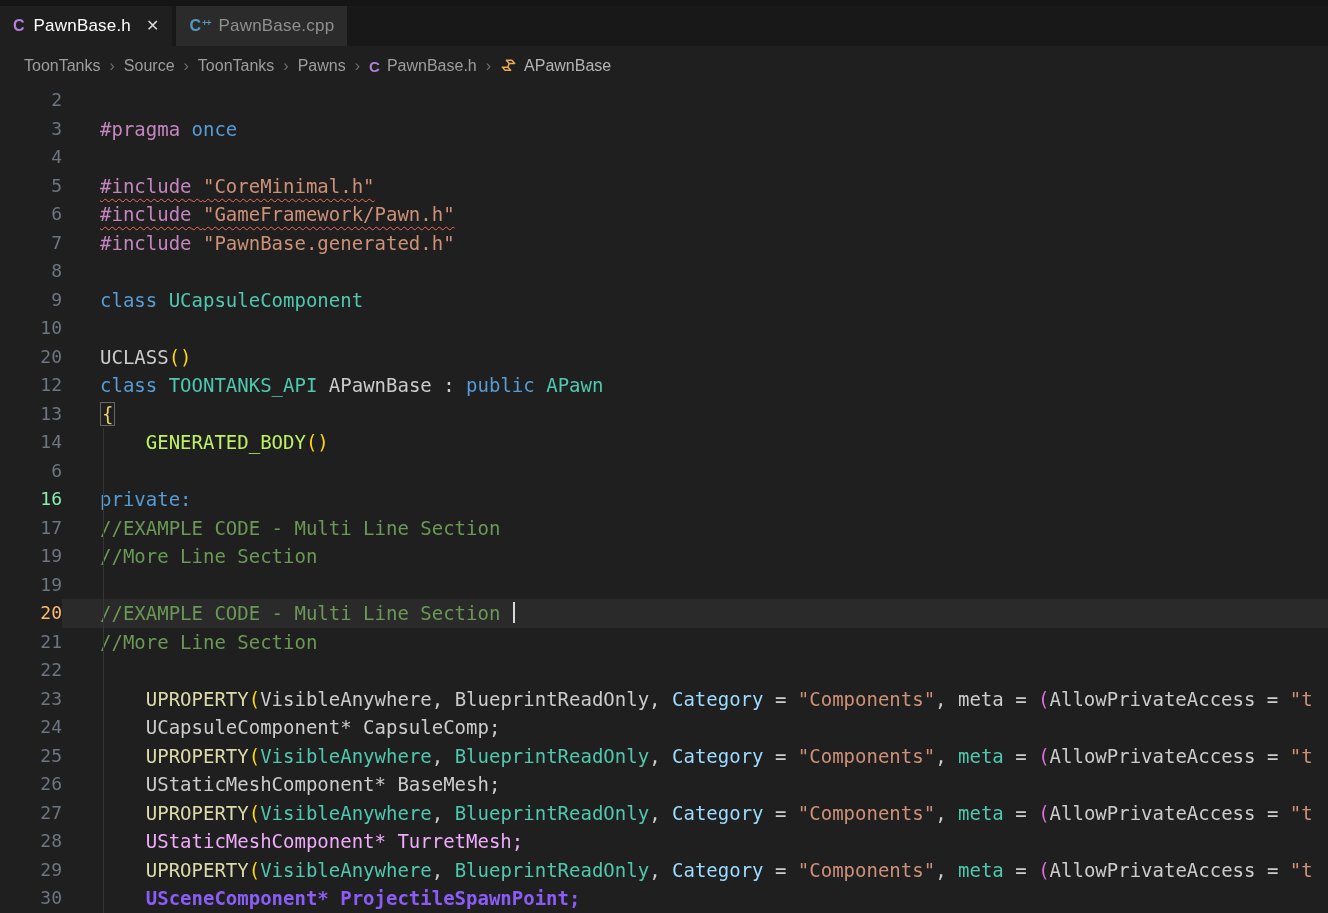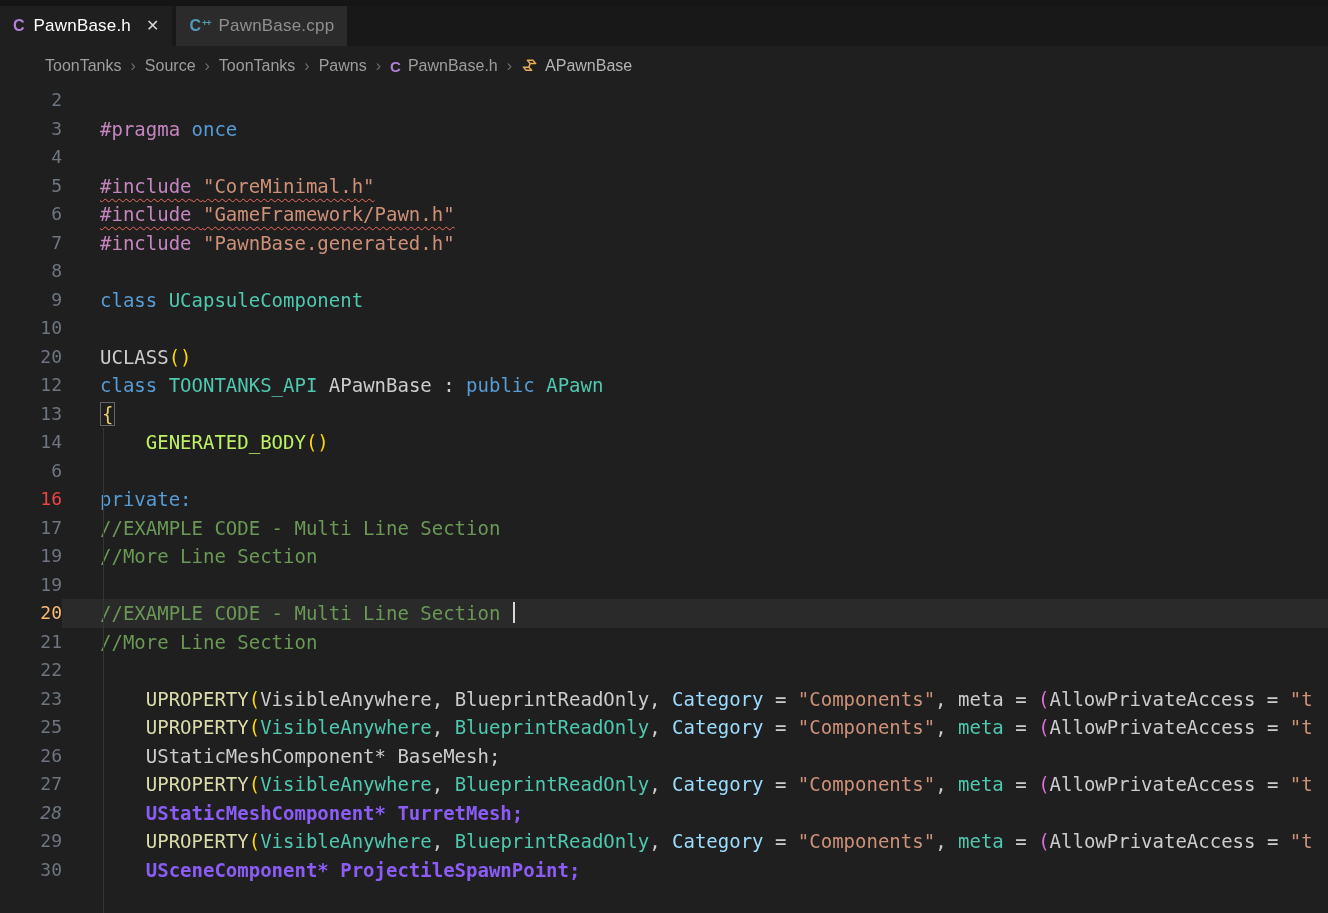--- a/index.html
+++ b/index.html
@@ -20,7 +20,7 @@
   .tab-close{margin-left:15px;font-size:16px;color:#d6d6d6;line-height:1;}
   .tabbar-filler{flex:1;background:#181818;}
   
-  .breadcrumbs{height:40px;display:flex;align-items:center;background:#1f1f1f;padding-left:24px;font-size:16px;color:#9d9d9d;margin-left:21px;}
+  .breadcrumbs{height:40px;display:flex;align-items:center;background:#1f1f1f;padding-left:24px;font-size:16px;color:#9d9d9d;}
   .crumb{display:flex;align-items:center;}
   .crumb-sep{margin:0 9px;color:#6e6e6e;font-size:16px;}
   .crumb-icon{margin-right:7px;display:flex;align-items:center;}

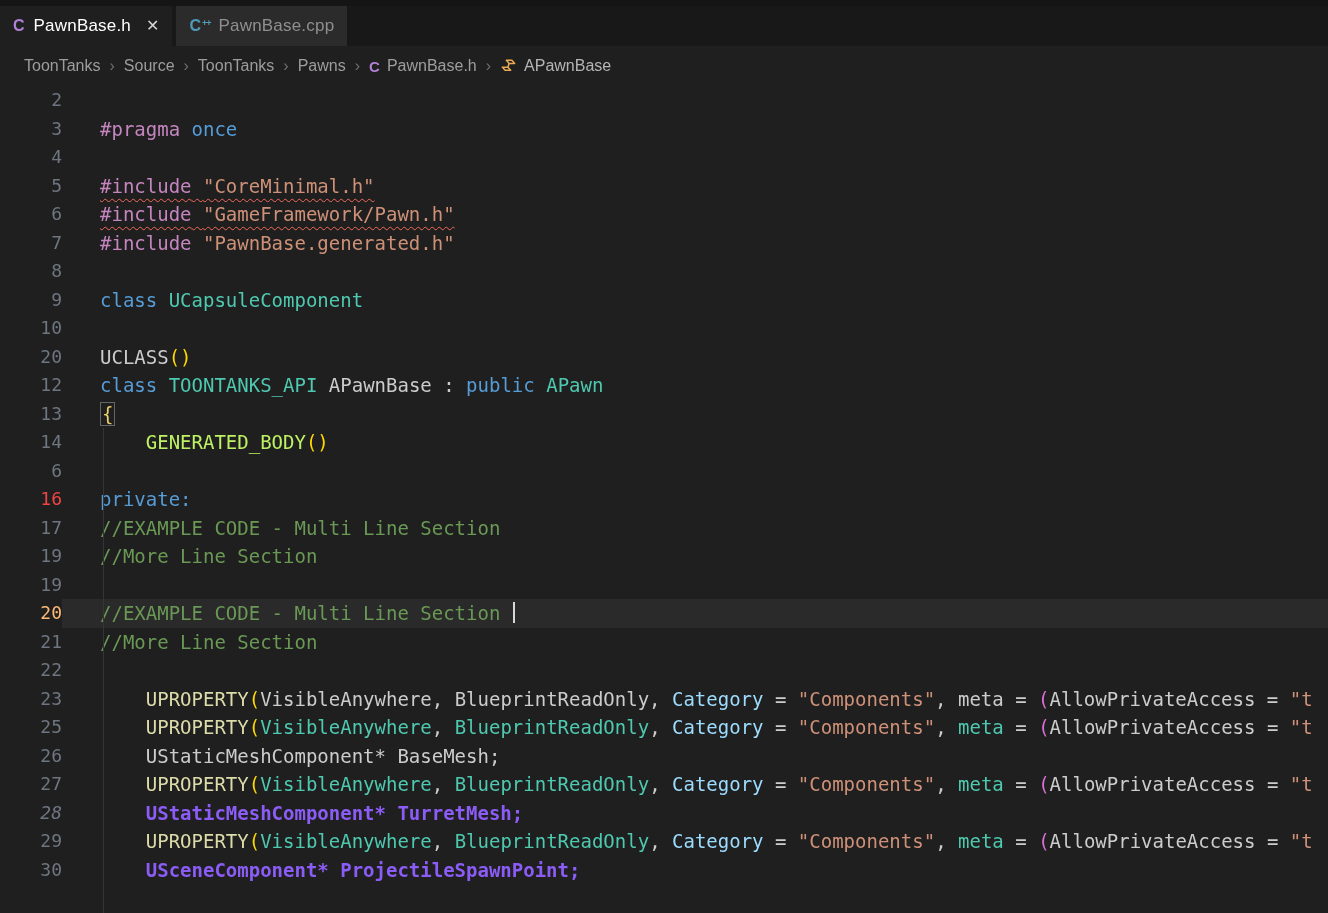--- a/index.html
+++ b/index.html
@@ -106,7 +106,7 @@
       <div class="row"><div class="gutter" style="color: rgb(110, 118, 129);">13</div><div class="code"><span class="bk" style="color: rgb(232, 209, 108);">{</span></div></div>
       <div class="row"><div class="gutter" style="color: rgb(110, 118, 129); text-align: right;">14</div><div class="code"><span class="tx" style="color: rgb(204, 204, 204);">    </span><span class="mc" style="color: #bef264;">GENERATED_BODY</span><span class="p1" style="color: rgb(255, 215, 0);">()</span></div></div>
       <div class="row"><div class="gutter" style="color: rgb(110, 118, 129);">6</div><div class="code"></div></div>
-      <div class="row"><div class="gutter" style="color: #ef4444;">16</div><div class="code"><span class="kw" style="color: rgb(86, 156, 214);">private:</span></div></div>
+      <div class="row"><div class="gutter" style="color: #86efac;">16</div><div class="code"><span class="kw" style="color: rgb(86, 156, 214);">private:</span></div></div>
       <div class="row"><div class="gutter" style="color: rgb(110, 118, 129);">17</div><div class="code"><span class="cm" style="color: rgb(106, 153, 85);">//EXAMPLE CODE - Multi Line Section</span></div></div>
       <div class="row"><div class="gutter" style="color: rgb(110, 118, 129);">19</div><div class="code"><span class="cm" style="color: rgb(106, 153, 85);">//More Line Section</span></div></div>
       <div class="row"><div class="gutter" style="color: rgb(110, 118, 129);">19</div><div class="code"></div></div>

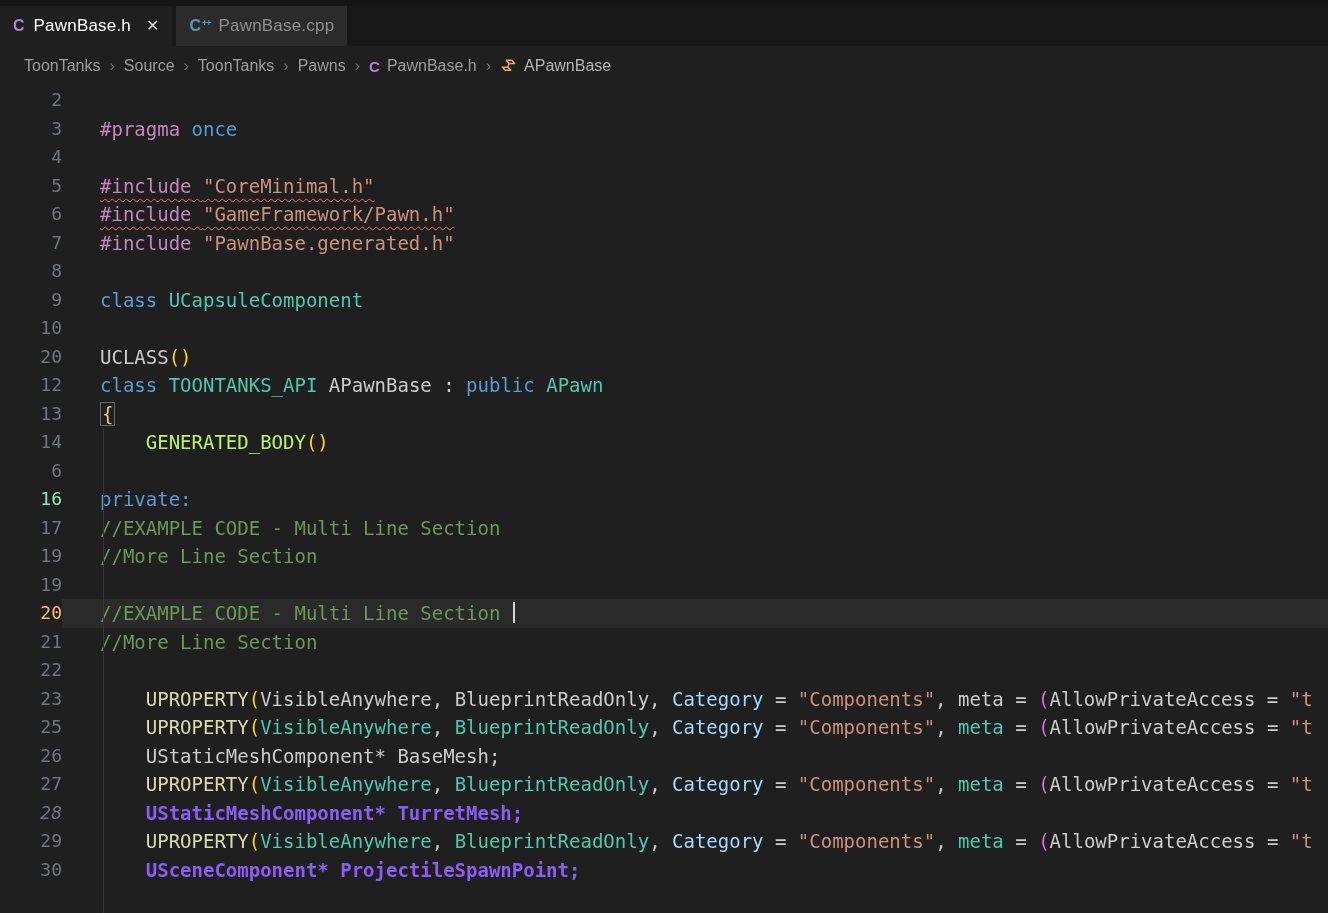--- a/index.html
+++ b/index.html
@@ -114,6 +114,7 @@
       <div class="row"><div class="gutter" style="color: rgb(110, 118, 129);">21</div><div class="code"><span class="cm" style="color: rgb(106, 153, 85);">//More Line Section</span></div></div>
       <div class="row"><div class="gutter" style="color: rgb(110, 118, 129);">22</div><div class="code"></div></div>
       <div class="row"><div class="gutter" style="color: rgb(110, 118, 129);">23</div><div class="code"><span class="tx" style="color: rgb(204, 204, 204);">    </span><span class="mc" style="color: rgb(220, 220, 170);">UPROPERTY</span><span class="p1" style="color: rgb(255, 215, 0);">(</span><span class="tx" style="color: rgb(204, 204, 204);">VisibleAnywhere, BlueprintReadOnly, </span><span class="pb" style="color: rgb(156, 220, 254);">Category</span><span class="tx" style="color: rgb(204, 204, 204);"> = </span><span class="st" style="color: rgb(206, 145, 120);">"Components"</span><span class="tx" style="color: rgb(204, 204, 204);">, meta = </span><span class="p2" style="color: rgb(218, 112, 214);">(</span><span class="tx" style="color: rgb(204, 204, 204);">AllowPrivateAccess = </span><span class="st" style="color: rgb(206, 145, 120);">"t</span></div></div>
+      <div class="row"><div class="gutter" style="color: rgb(110, 118, 129);">24</div><div class="code"><span class="tx" style="color: rgb(204, 204, 204);">    UCapsuleComponent* CapsuleComp;</span></div></div>
       <div class="row"><div class="gutter" style="color: rgb(110, 118, 129);">25</div><div class="code"><span class="tx" style="color: rgb(204, 204, 204);">    </span><span class="mc" style="color: rgb(220, 220, 170);">UPROPERTY</span><span class="p1" style="color: rgb(255, 215, 0);">(</span><span class="ty" style="color: rgb(78, 201, 176);">VisibleAnywhere</span><span class="tx" style="color: rgb(204, 204, 204);">, </span><span class="ty" style="color: rgb(78, 201, 176);">BlueprintReadOnly</span><span class="tx" style="color: rgb(204, 204, 204);">, </span><span class="pb" style="color: rgb(156, 220, 254);">Category</span><span class="tx" style="color: rgb(204, 204, 204);"> = </span><span class="st" style="color: rgb(206, 145, 120);">"Components"</span><span class="tx" style="color: rgb(204, 204, 204);">, </span><span class="ty" style="color: rgb(78, 201, 176);">meta</span><span class="tx" style="color: rgb(204, 204, 204);"> = </span><span class="p2" style="color: rgb(218, 112, 214);">(</span><span class="tx" style="color: rgb(204, 204, 204);">AllowPrivateAccess = </span><span class="st" style="color: rgb(206, 145, 120);">"t</span></div></div>
       <div class="row"><div class="gutter" style="color: rgb(110, 118, 129);">26</div><div class="code"><span class="tx" style="color: rgb(204, 204, 204);">    UStaticMeshComponent* BaseMesh;</span></div></div>
       <div class="row"><div class="gutter" style="color: rgb(110, 118, 129);">27</div><div class="code"><span class="tx" style="color: rgb(204, 204, 204);">    </span><span class="mc" style="color: rgb(220, 220, 170);">UPROPERTY</span><span class="p1" style="color: rgb(255, 215, 0);">(</span><span class="ty" style="color: rgb(78, 201, 176);">VisibleAnywhere</span><span class="tx" style="color: rgb(204, 204, 204);">, </span><span class="ty" style="color: rgb(78, 201, 176);">BlueprintReadOnly</span><span class="tx" style="color: rgb(204, 204, 204);">, </span><span class="pb" style="color: rgb(156, 220, 254);">Category</span><span class="tx" style="color: rgb(204, 204, 204);"> = </span><span class="st" style="color: rgb(206, 145, 120);">"Components"</span><span class="tx" style="color: rgb(204, 204, 204);">, </span><span class="ty" style="color: rgb(78, 201, 176);">meta</span><span class="tx" style="color: rgb(204, 204, 204);"> = </span><span class="p2" style="color: rgb(218, 112, 214);">(</span><span class="tx" style="color: rgb(204, 204, 204);">AllowPrivateAccess = </span><span class="st" style="color: rgb(206, 145, 120);">"t</span></div></div>

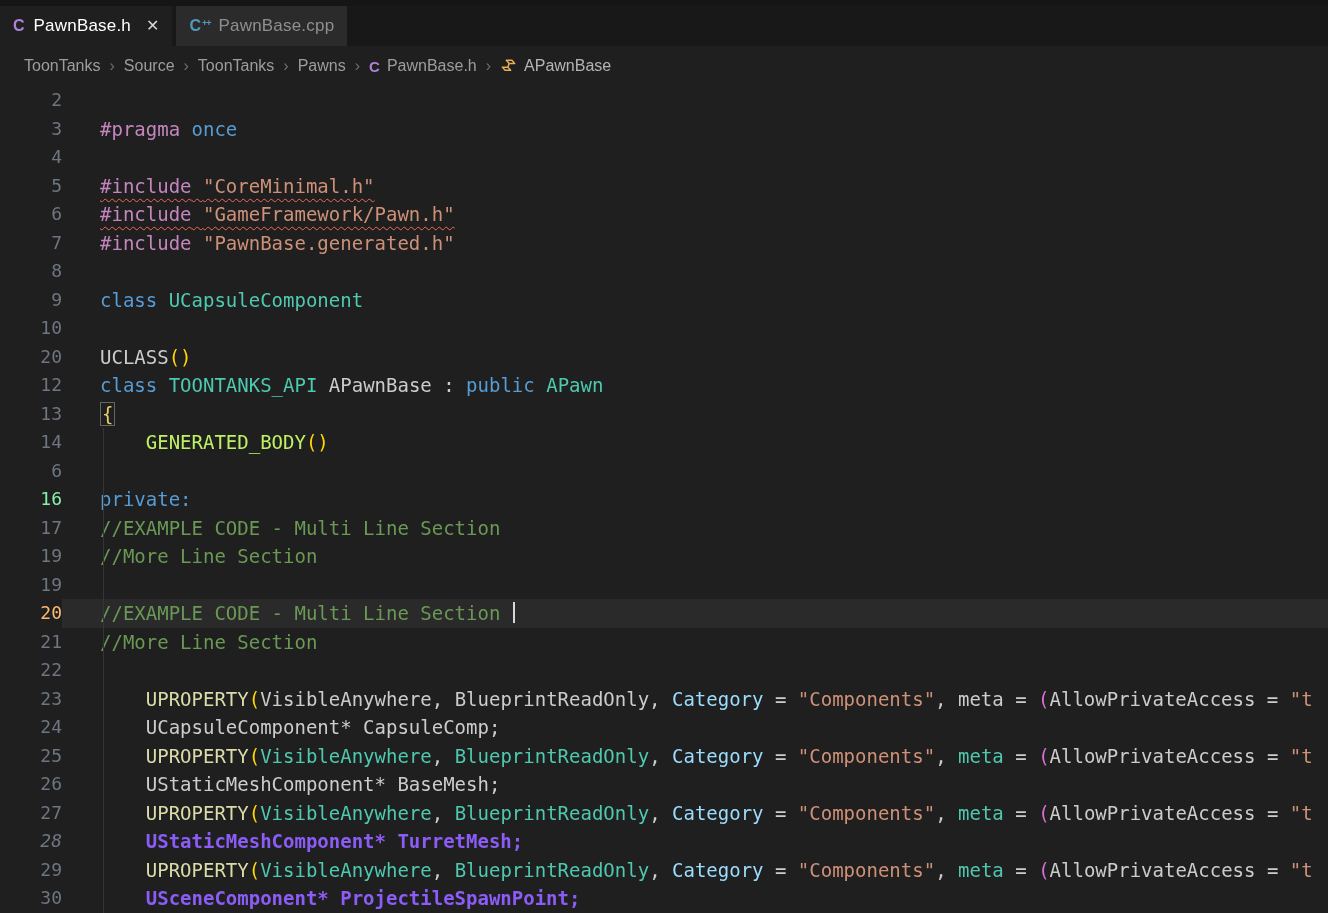--- a/index.html
+++ b/index.html
@@ -118,7 +118,7 @@
       <div class="row"><div class="gutter" style="color: rgb(110, 118, 129);">25</div><div class="code"><span class="tx" style="color: rgb(204, 204, 204);">    </span><span class="mc" style="color: rgb(220, 220, 170);">UPROPERTY</span><span class="p1" style="color: rgb(255, 215, 0);">(</span><span class="ty" style="color: rgb(78, 201, 176);">VisibleAnywhere</span><span class="tx" style="color: rgb(204, 204, 204);">, </span><span class="ty" style="color: rgb(78, 201, 176);">BlueprintReadOnly</span><span class="tx" style="color: rgb(204, 204, 204);">, </span><span class="pb" style="color: rgb(156, 220, 254);">Category</span><span class="tx" style="color: rgb(204, 204, 204);"> = </span><span class="st" style="color: rgb(206, 145, 120);">"Components"</span><span class="tx" style="color: rgb(204, 204, 204);">, </span><span class="ty" style="color: rgb(78, 201, 176);">meta</span><span class="tx" style="color: rgb(204, 204, 204);"> = </span><span class="p2" style="color: rgb(218, 112, 214);">(</span><span class="tx" style="color: rgb(204, 204, 204);">AllowPrivateAccess = </span><span class="st" style="color: rgb(206, 145, 120);">"t</span></div></div>
       <div class="row"><div class="gutter" style="color: rgb(110, 118, 129);">26</div><div class="code"><span class="tx" style="color: rgb(204, 204, 204);">    UStaticMeshComponent* BaseMesh;</span></div></div>
       <div class="row"><div class="gutter" style="color: rgb(110, 118, 129);">27</div><div class="code"><span class="tx" style="color: rgb(204, 204, 204);">    </span><span class="mc" style="color: rgb(220, 220, 170);">UPROPERTY</span><span class="p1" style="color: rgb(255, 215, 0);">(</span><span class="ty" style="color: rgb(78, 201, 176);">VisibleAnywhere</span><span class="tx" style="color: rgb(204, 204, 204);">, </span><span class="ty" style="color: rgb(78, 201, 176);">BlueprintReadOnly</span><span class="tx" style="color: rgb(204, 204, 204);">, </span><span class="pb" style="color: rgb(156, 220, 254);">Category</span><span class="tx" style="color: rgb(204, 204, 204);"> = </span><span class="st" style="color: rgb(206, 145, 120);">"Components"</span><span class="tx" style="color: rgb(204, 204, 204);">, </span><span class="ty" style="color: rgb(78, 201, 176);">meta</span><span class="tx" style="color: rgb(204, 204, 204);"> = </span><span class="p2" style="color: rgb(218, 112, 214);">(</span><span class="tx" style="color: rgb(204, 204, 204);">AllowPrivateAccess = </span><span class="st" style="color: rgb(206, 145, 120);">"t</span></div></div>
-      <div class="row"><div class="gutter" style="color: rgb(110, 118, 129); font-style: italic;">28</div><div class="code"><span class="tx" style="color: #8b5cf6; font-weight: bold;">    UStaticMeshComponent* TurretMesh;</span></div></div>
+      <div class="row"><div class="gutter" style="color: rgb(110, 118, 129);">28</div><div class="code"><span class="tx" style="color: #8b5cf6; font-weight: bold;">    UStaticMeshComponent* TurretMesh;</span></div></div>
       <div class="row"><div class="gutter" style="color: rgb(110, 118, 129);">29</div><div class="code"><span class="tx" style="color: rgb(204, 204, 204);">    </span><span class="mc" style="color: rgb(220, 220, 170);">UPROPERTY</span><span class="p1" style="color: rgb(255, 215, 0);">(</span><span class="ty" style="color: rgb(78, 201, 176);">VisibleAnywhere</span><span class="tx" style="color: rgb(204, 204, 204);">, </span><span class="ty" style="color: rgb(78, 201, 176);">BlueprintReadOnly</span><span class="tx" style="color: rgb(204, 204, 204);">, </span><span class="pb" style="color: rgb(156, 220, 254);">Category</span><span class="tx" style="color: rgb(204, 204, 204);"> = </span><span class="st" style="color: rgb(206, 145, 120);">"Components"</span><span class="tx" style="color: rgb(204, 204, 204);">, </span><span class="ty" style="color: rgb(78, 201, 176);">meta</span><span class="tx" style="color: rgb(204, 204, 204);"> = </span><span class="p2" style="color: rgb(218, 112, 214);">(</span><span class="tx" style="color: rgb(204, 204, 204);">AllowPrivateAccess = </span><span class="st" style="color: rgb(206, 145, 120);">"t</span></div></div>
       <div class="row"><div class="gutter" style="color: rgb(110, 118, 129);">30</div><div class="code"><span class="tx" style="color: #8b5cf6; font-weight: bold;">    USceneComponent* ProjectileSpawnPoint;</span></div></div>
     </div>

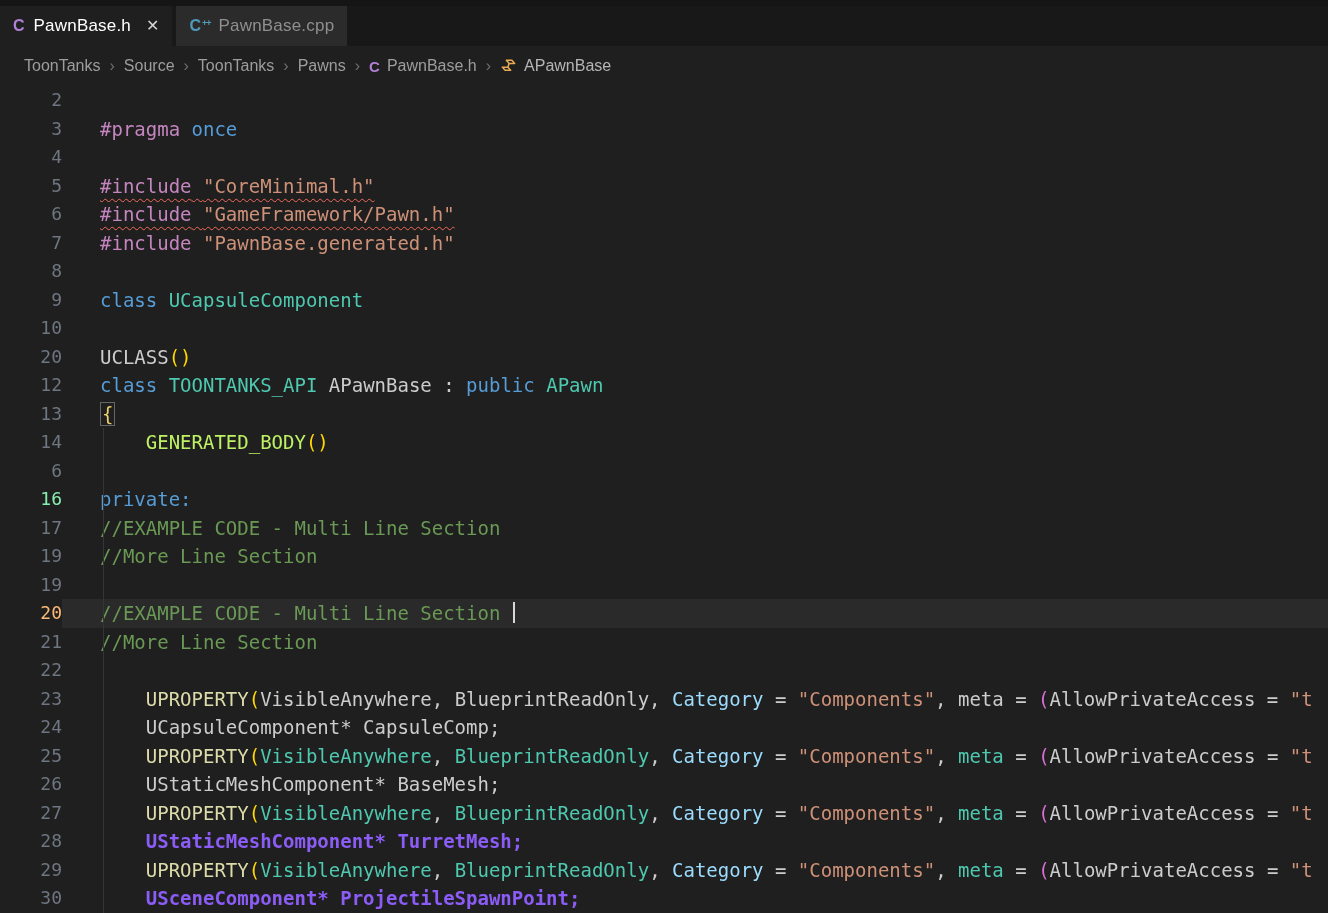--- a/index.html
+++ b/index.html
@@ -118,7 +118,7 @@
       <div class="row"><div class="gutter" style="color: rgb(110, 118, 129);">25</div><div class="code"><span class="tx" style="color: rgb(204, 204, 204);">    </span><span class="mc" style="color: rgb(220, 220, 170);">UPROPERTY</span><span class="p1" style="color: rgb(255, 215, 0);">(</span><span class="ty" style="color: rgb(78, 201, 176);">VisibleAnywhere</span><span class="tx" style="color: rgb(204, 204, 204);">, </span><span class="ty" style="color: rgb(78, 201, 176);">BlueprintReadOnly</span><span class="tx" style="color: rgb(204, 204, 204);">, </span><span class="pb" style="color: rgb(156, 220, 254);">Category</span><span class="tx" style="color: rgb(204, 204, 204);"> = </span><span class="st" style="color: rgb(206, 145, 120);">"Components"</span><span class="tx" style="color: rgb(204, 204, 204);">, </span><span class="ty" style="color: rgb(78, 201, 176);">meta</span><span class="tx" style="color: rgb(204, 204, 204);"> = </span><span class="p2" style="color: rgb(218, 112, 214);">(</span><span class="tx" style="color: rgb(204, 204, 204);">AllowPrivateAccess = </span><span class="st" style="color: rgb(206, 145, 120);">"t</span></div></div>
       <div class="row"><div class="gutter" style="color: rgb(110, 118, 129);">26</div><div class="code"><span class="tx" style="color: rgb(204, 204, 204);">    UStaticMeshComponent* BaseMesh;</span></div></div>
       <div class="row"><div class="gutter" style="color: rgb(110, 118, 129);">27</div><div class="code"><span class="tx" style="color: rgb(204, 204, 204);">    </span><span class="mc" style="color: rgb(220, 220, 170);">UPROPERTY</span><span class="p1" style="color: rgb(255, 215, 0);">(</span><span class="ty" style="color: rgb(78, 201, 176);">VisibleAnywhere</span><span class="tx" style="color: rgb(204, 204, 204);">, </span><span class="ty" style="color: rgb(78, 201, 176);">BlueprintReadOnly</span><span class="tx" style="color: rgb(204, 204, 204);">, </span><span class="pb" style="color: rgb(156, 220, 254);">Category</span><span class="tx" style="color: rgb(204, 204, 204);"> = </span><span class="st" style="color: rgb(206, 145, 120);">"Components"</span><span class="tx" style="color: rgb(204, 204, 204);">, </span><span class="ty" style="color: rgb(78, 201, 176);">meta</span><span class="tx" style="color: rgb(204, 204, 204);"> = </span><span class="p2" style="color: rgb(218, 112, 214);">(</span><span class="tx" style="color: rgb(204, 204, 204);">AllowPrivateAccess = </span><span class="st" style="color: rgb(206, 145, 120);">"t</span></div></div>
-      <div class="row"><div class="gutter" style="color: rgb(110, 118, 129);">28</div><div class="code"><span class="tx" style="color: #8b5cf6; font-weight: bold;">    UStaticMeshComponent* TurretMesh;</span></div></div>
+      <div class="row"><div class="gutter" style="color: rgb(110, 118, 129);">28</div><div class="code"><span class="tx" style="color: #f0abfc;">    UStaticMeshComponent* TurretMesh;</span></div></div>
       <div class="row"><div class="gutter" style="color: rgb(110, 118, 129);">29</div><div class="code"><span class="tx" style="color: rgb(204, 204, 204);">    </span><span class="mc" style="color: rgb(220, 220, 170);">UPROPERTY</span><span class="p1" style="color: rgb(255, 215, 0);">(</span><span class="ty" style="color: rgb(78, 201, 176);">VisibleAnywhere</span><span class="tx" style="color: rgb(204, 204, 204);">, </span><span class="ty" style="color: rgb(78, 201, 176);">BlueprintReadOnly</span><span class="tx" style="color: rgb(204, 204, 204);">, </span><span class="pb" style="color: rgb(156, 220, 254);">Category</span><span class="tx" style="color: rgb(204, 204, 204);"> = </span><span class="st" style="color: rgb(206, 145, 120);">"Components"</span><span class="tx" style="color: rgb(204, 204, 204);">, </span><span class="ty" style="color: rgb(78, 201, 176);">meta</span><span class="tx" style="color: rgb(204, 204, 204);"> = </span><span class="p2" style="color: rgb(218, 112, 214);">(</span><span class="tx" style="color: rgb(204, 204, 204);">AllowPrivateAccess = </span><span class="st" style="color: rgb(206, 145, 120);">"t</span></div></div>
       <div class="row"><div class="gutter" style="color: rgb(110, 118, 129);">30</div><div class="code"><span class="tx" style="color: #8b5cf6; font-weight: bold;">    USceneComponent* ProjectileSpawnPoint;</span></div></div>
     </div>

